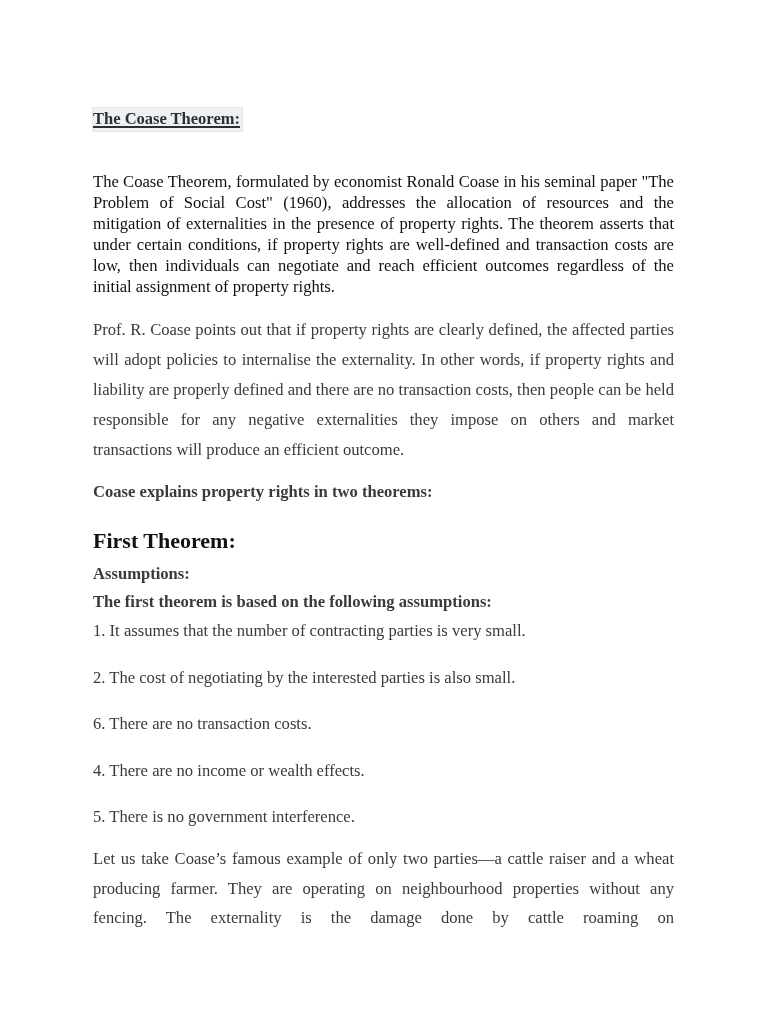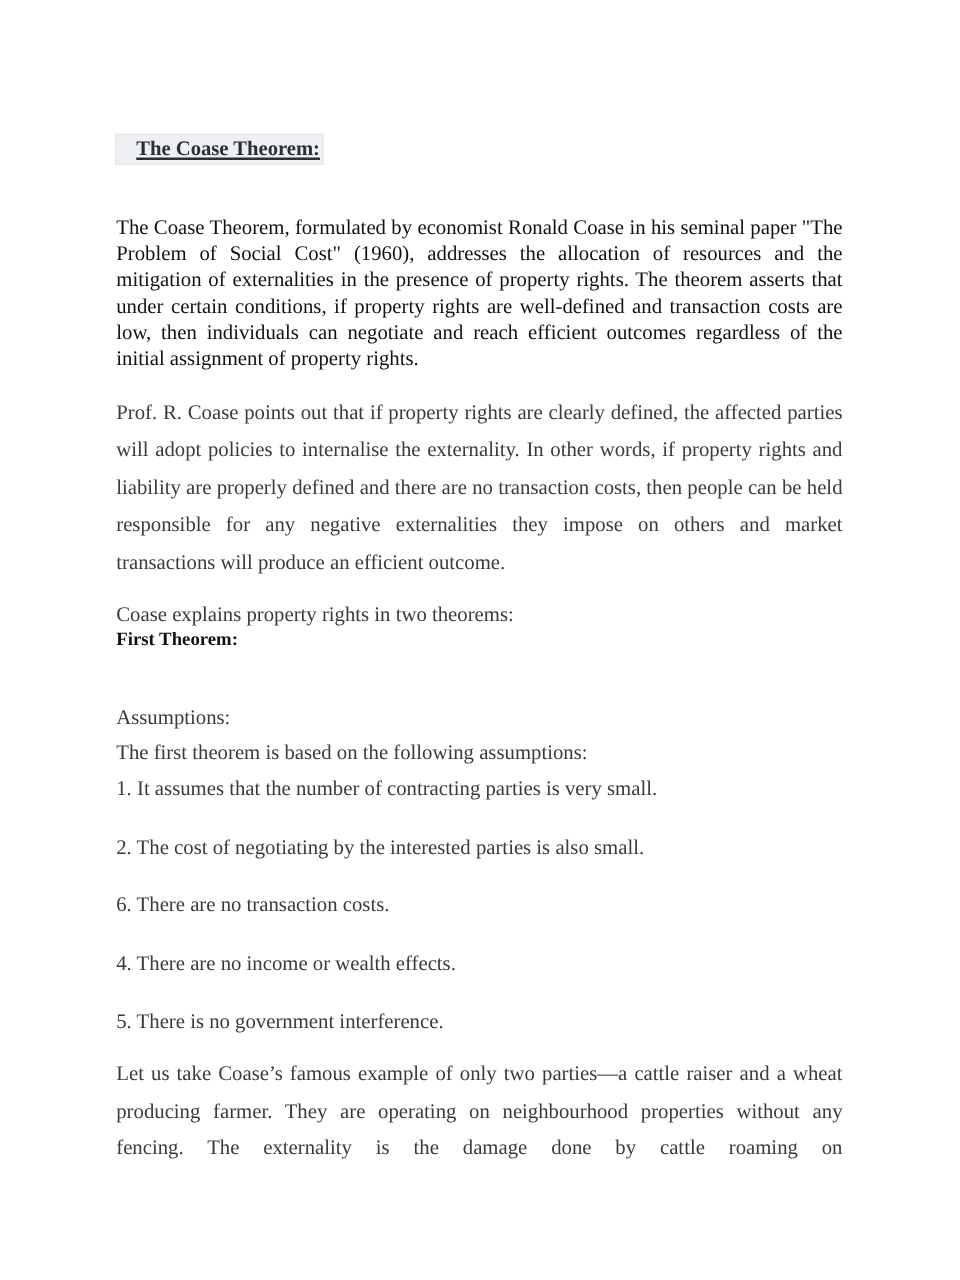--- a/index.html
+++ b/index.html
@@ -31,7 +31,7 @@
       text-decoration-thickness: 1.5px;
       text-underline-offset: 2px;
       background: #eef0f3;
-      padding: 1px 2px 2px 16px;
+      padding: 1px 2px 2px 0;
       box-shadow: 0 0 0 1px #e3e6ea;
       white-space: nowrap;
     }

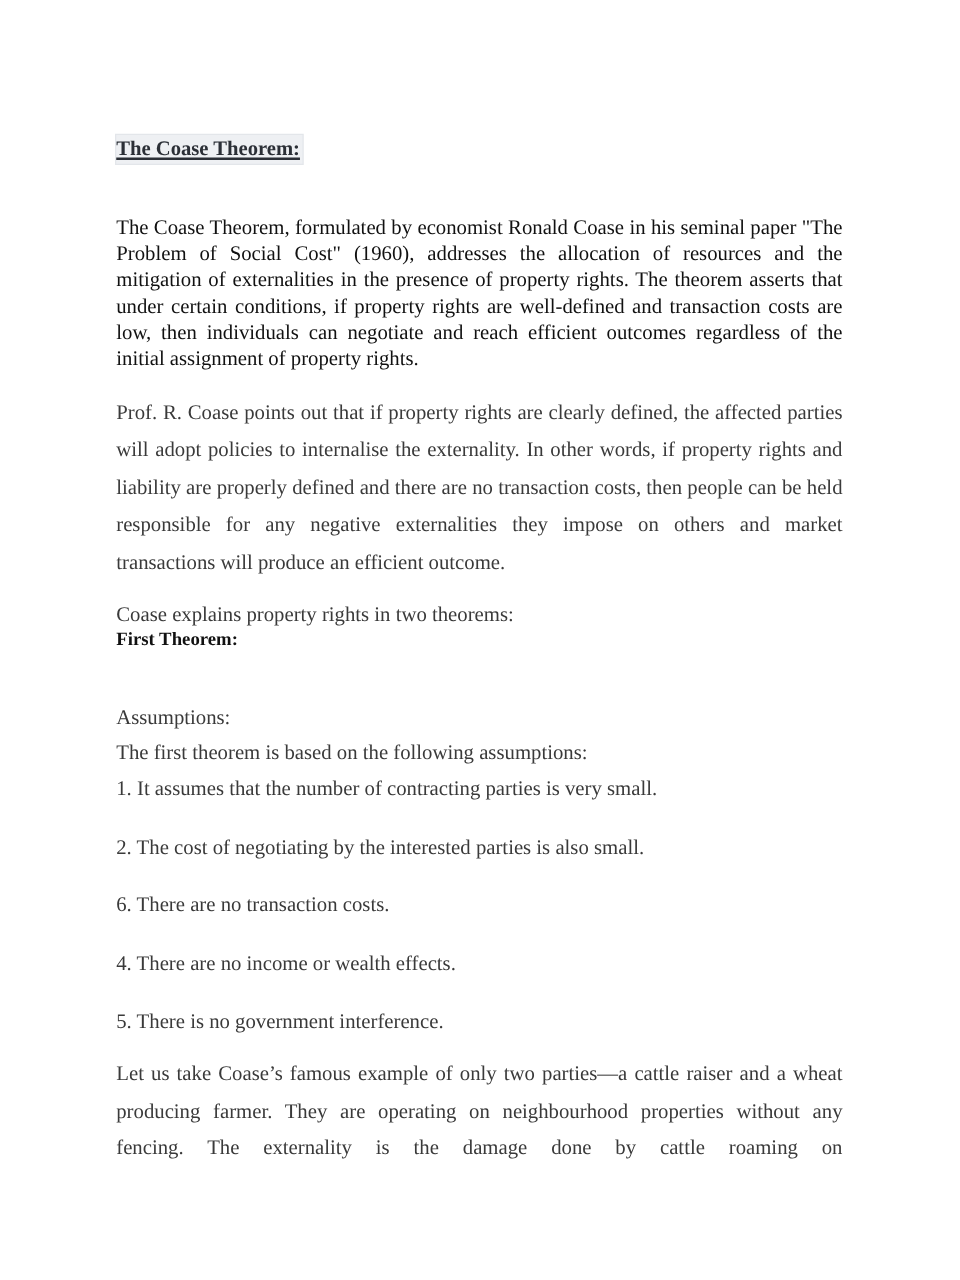--- a/index.html
+++ b/index.html
@@ -61,7 +61,7 @@
       position: absolute;
       left: 0;
       font-size: 16.6px;
-      font-weight: normal;
+      font-weight: bold;
       color: #3a3a3a;
       white-space: nowrap;
     }

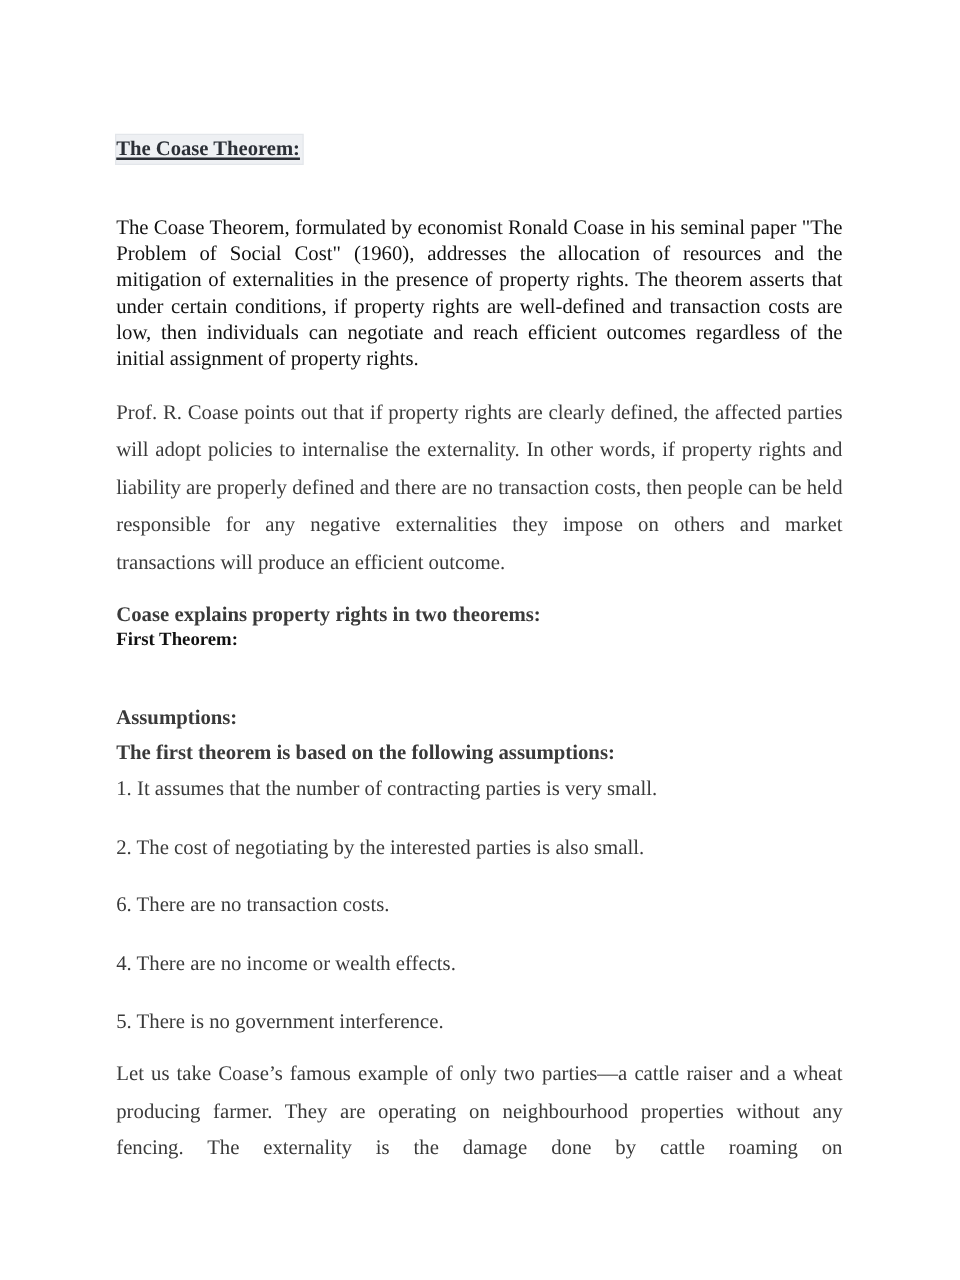--- a/index.html
+++ b/index.html
@@ -68,10 +68,11 @@
     .bold-black {
       position: absolute;
       left: 0;
-      font-size: 15px;
+      font-size: 22px;
       font-weight: bold;
       color: #111111;
       white-space: nowrap;
+      margin-top: 24px;
     }
     .item {
       position: absolute;

